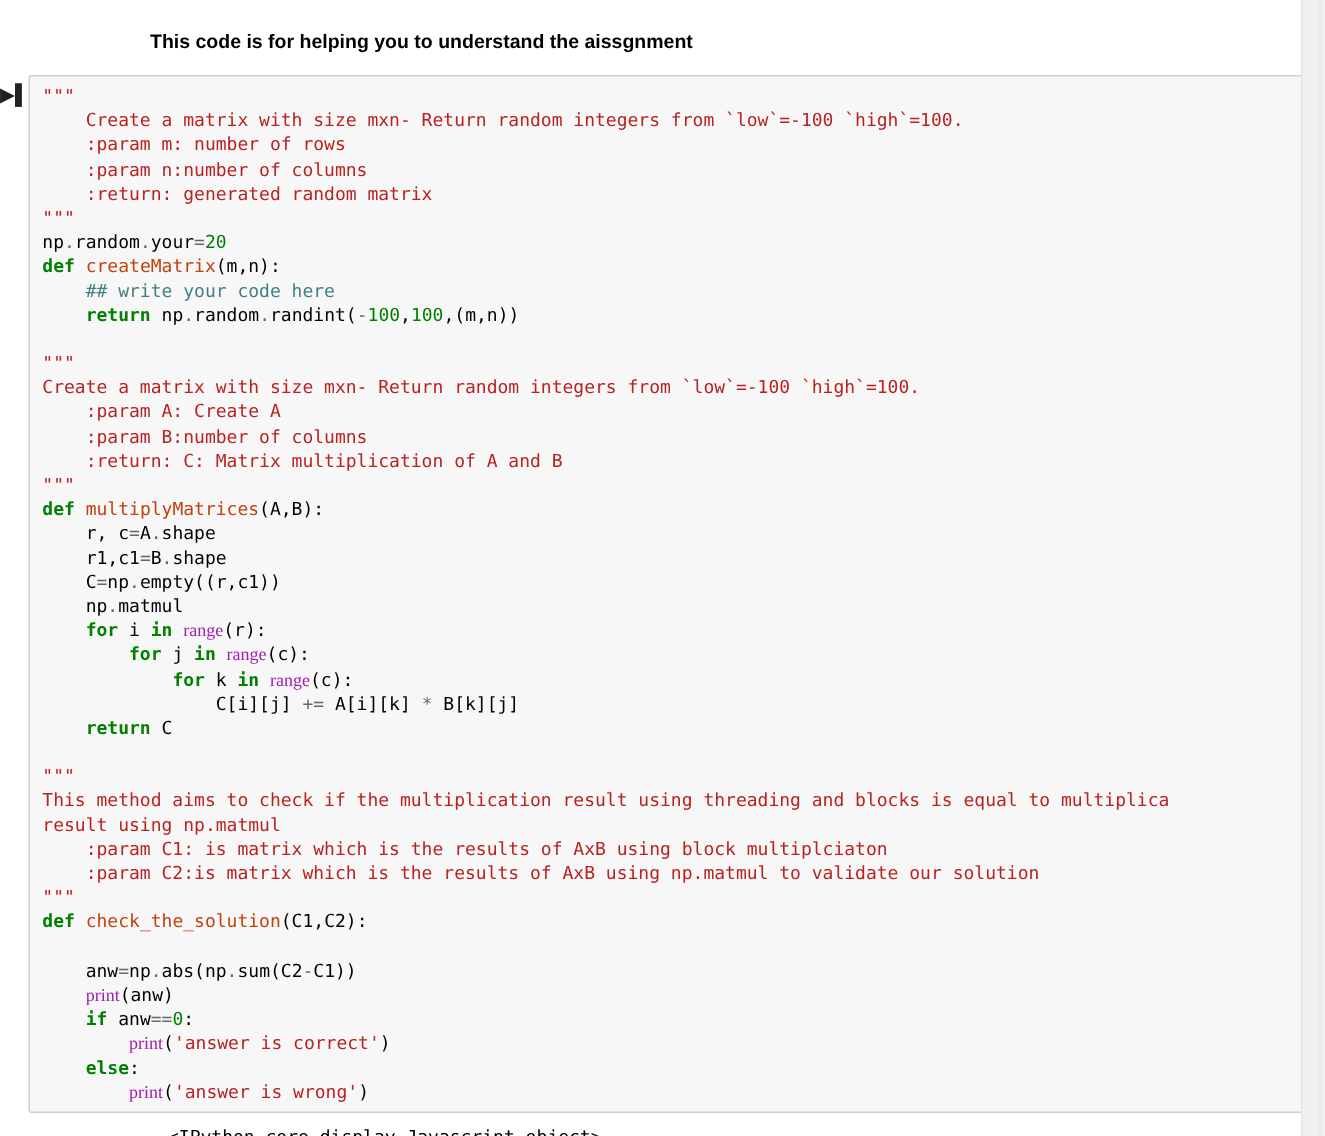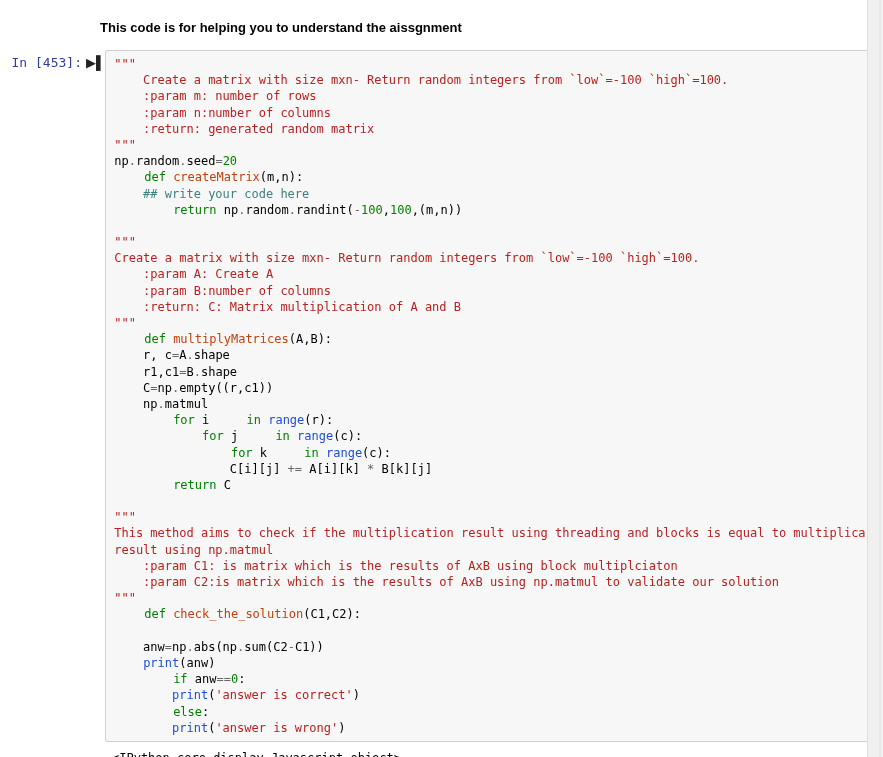--- a/index.html
+++ b/index.html
@@ -38,7 +38,6 @@
   <div class="header-text">This code is for helping you to understand the aissgnment</div>
 
   <div class="cell">
-    <div class="prompt">In [453]:</div>
     <div class="run-gutter"><span class="run-icon">▶▌</span></div>
     <div class="input-area"><pre><span class="s-str">"""</span>
 <span class="s-str">    Create a matrix with size mxn- Return random integers from `low`=-100 `high`=100.</span>

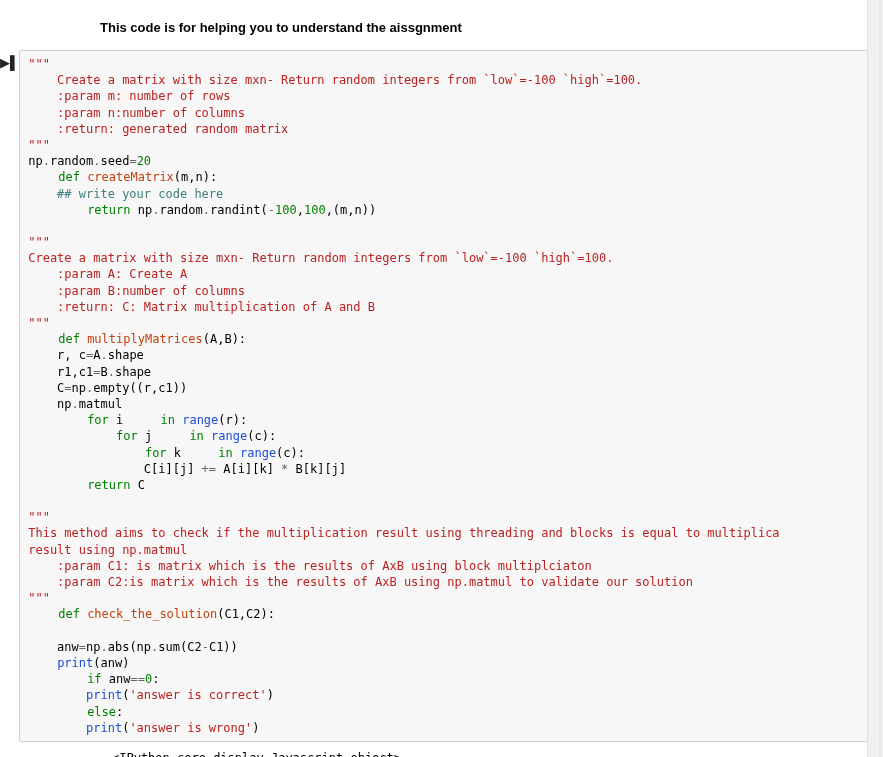--- a/index.html
+++ b/index.html
@@ -45,7 +45,7 @@
 <span class="s-str">    :param n:number of columns</span>
 <span class="s-str">    :return: generated random matrix</span>
 <span class="s-str">"""</span>
-<span>np</span><span class="s-op">.</span><span>random</span><span class="s-op">.</span><span>seed</span><span class="s-op">=</span><span class="s-num">20</span>
+<span>np</span><span class="s-op">.</span><span>random</span><span class="s-op">.</span><span>your</span><span class="s-op">=</span><span class="s-num">20</span>
 <span class="s-kw">def</span><span class="s-def"> createMatrix</span><span>(m,n):</span>
 <span class="s-com">    ## write your code here</span>
 <span>    </span><span class="s-kw">return</span><span> np</span><span class="s-op">.</span><span>random</span><span class="s-op">.</span><span>randint(</span><span class="s-op">-</span><span class="s-num">100</span><span>,</span><span class="s-num">100</span><span>,(m,n))</span>

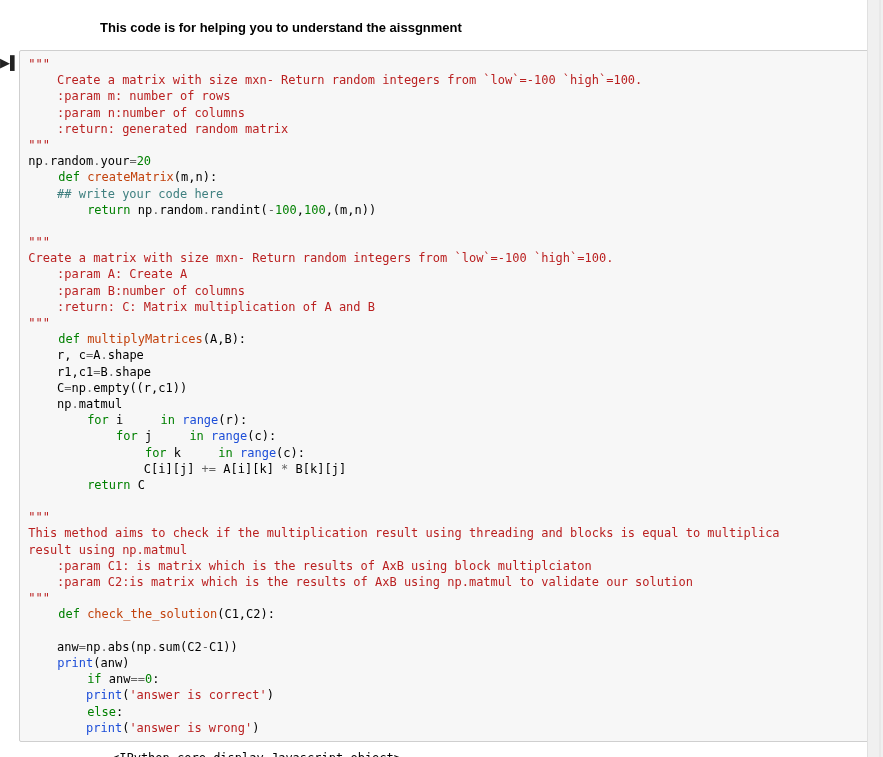--- a/index.html
+++ b/index.html
@@ -17,7 +17,7 @@
 
 .s-str { color: #BA2121; } 
 .s-com { color: #408080; } 
-.s-kw  { color: #008000; font-weight: normal; margin-left: 30px; } 
+.s-kw  { color: #008000; font-weight: bold; } 
 .s-def { color: #c2410c; } 
 .s-op  { color: #666666; } 
 .s-num { color: #008000; } 

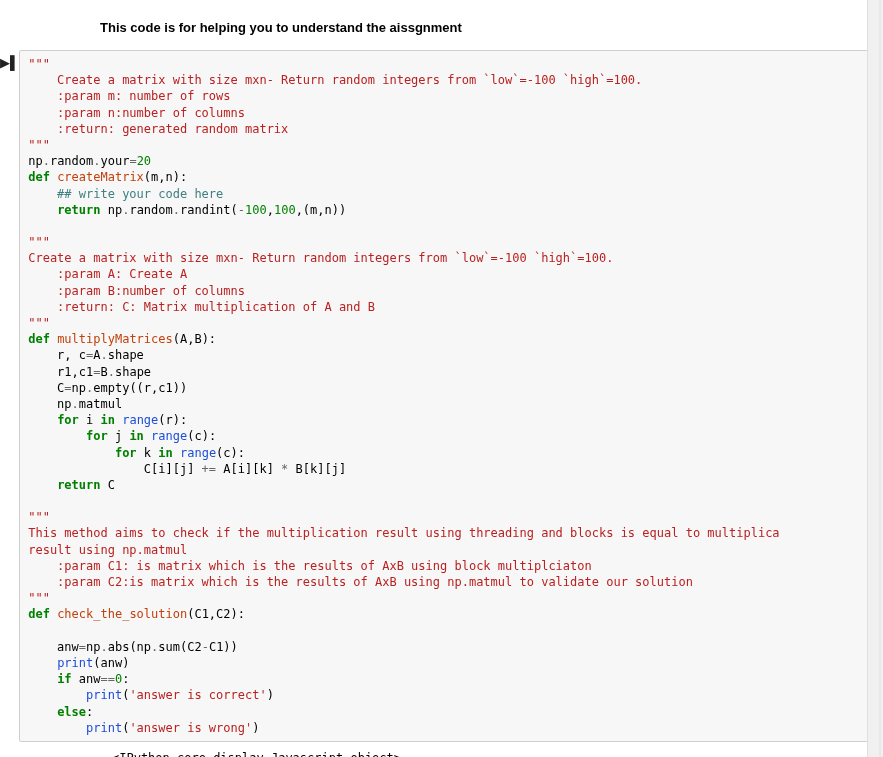--- a/index.html
+++ b/index.html
@@ -21,7 +21,7 @@
 .s-def { color: #c2410c; } 
 .s-op  { color: #666666; } 
 .s-num { color: #008000; } 
-.s-bi  { color: #1d4ed8; } 
+.s-bi  { color: #a21caf; font-family: Liberation Serif, serif; } 
 pre { margin: 0; font-family: inherit; font-size: inherit; }
 .right-edge { position: fixed; top:0; right:0; width:16px; height:100%; background:#f0f0f0; border-left:1px solid #e0e0e0; }
 .right-edge-inner { position:absolute; top:0; right:2px; width:2px; height:100%; background:#e8e8e8; }

